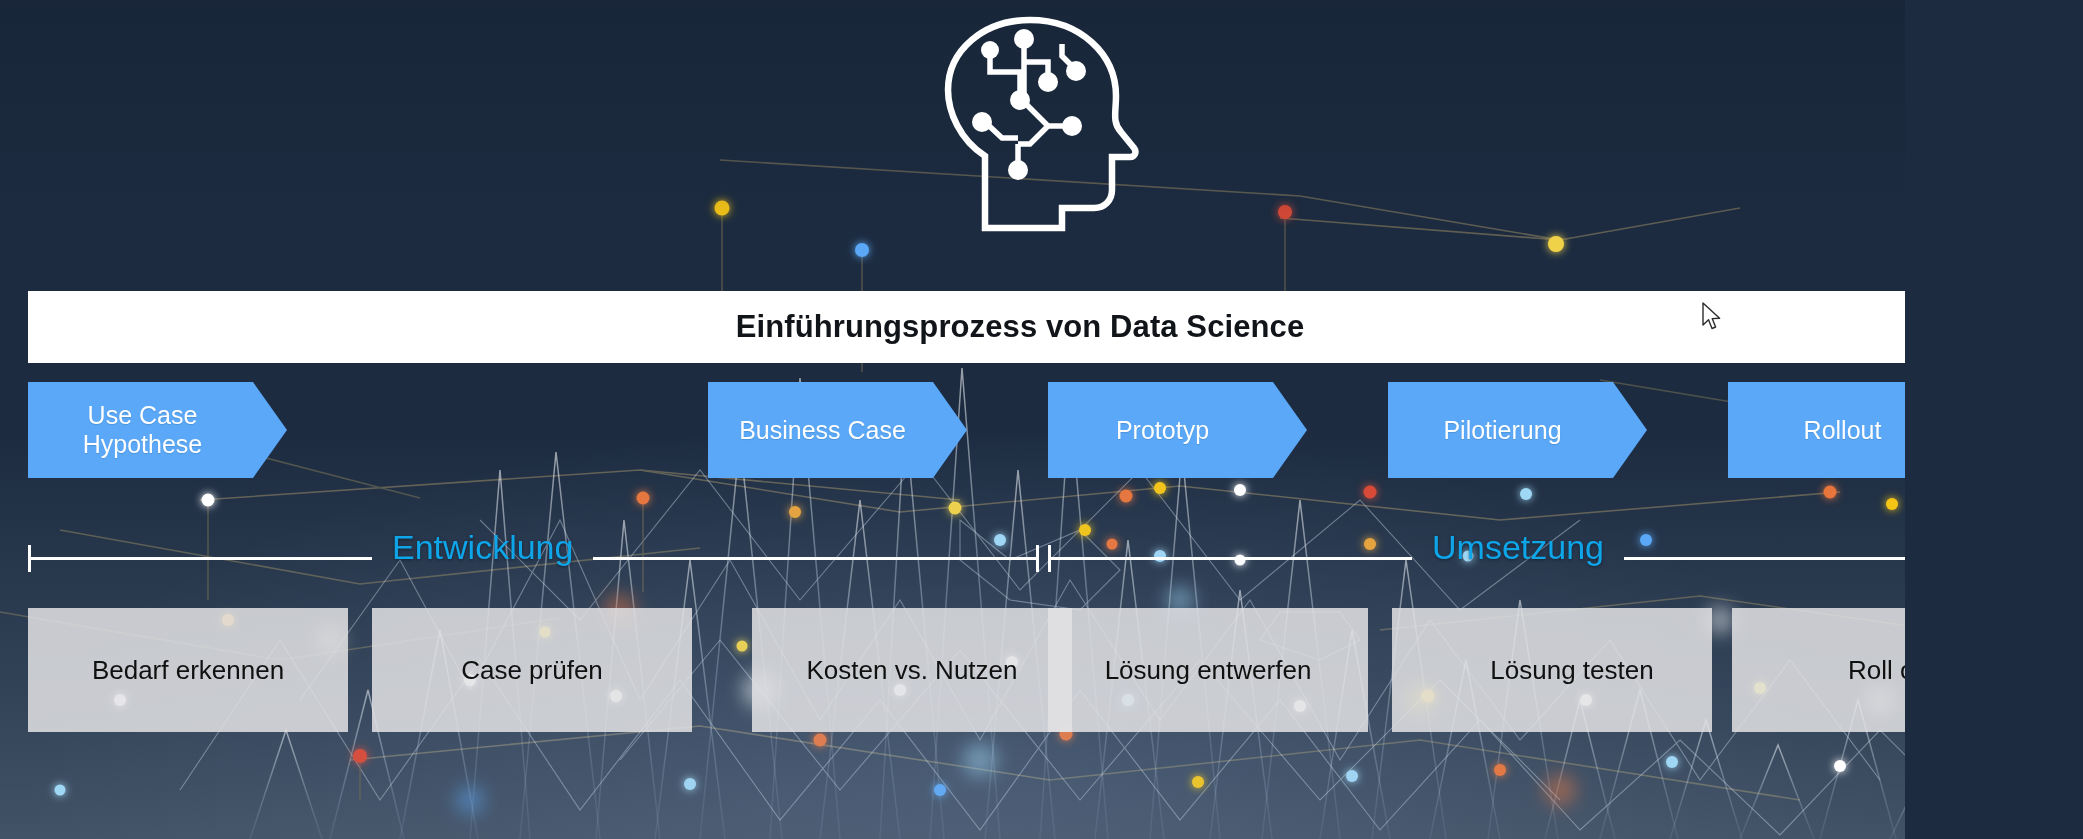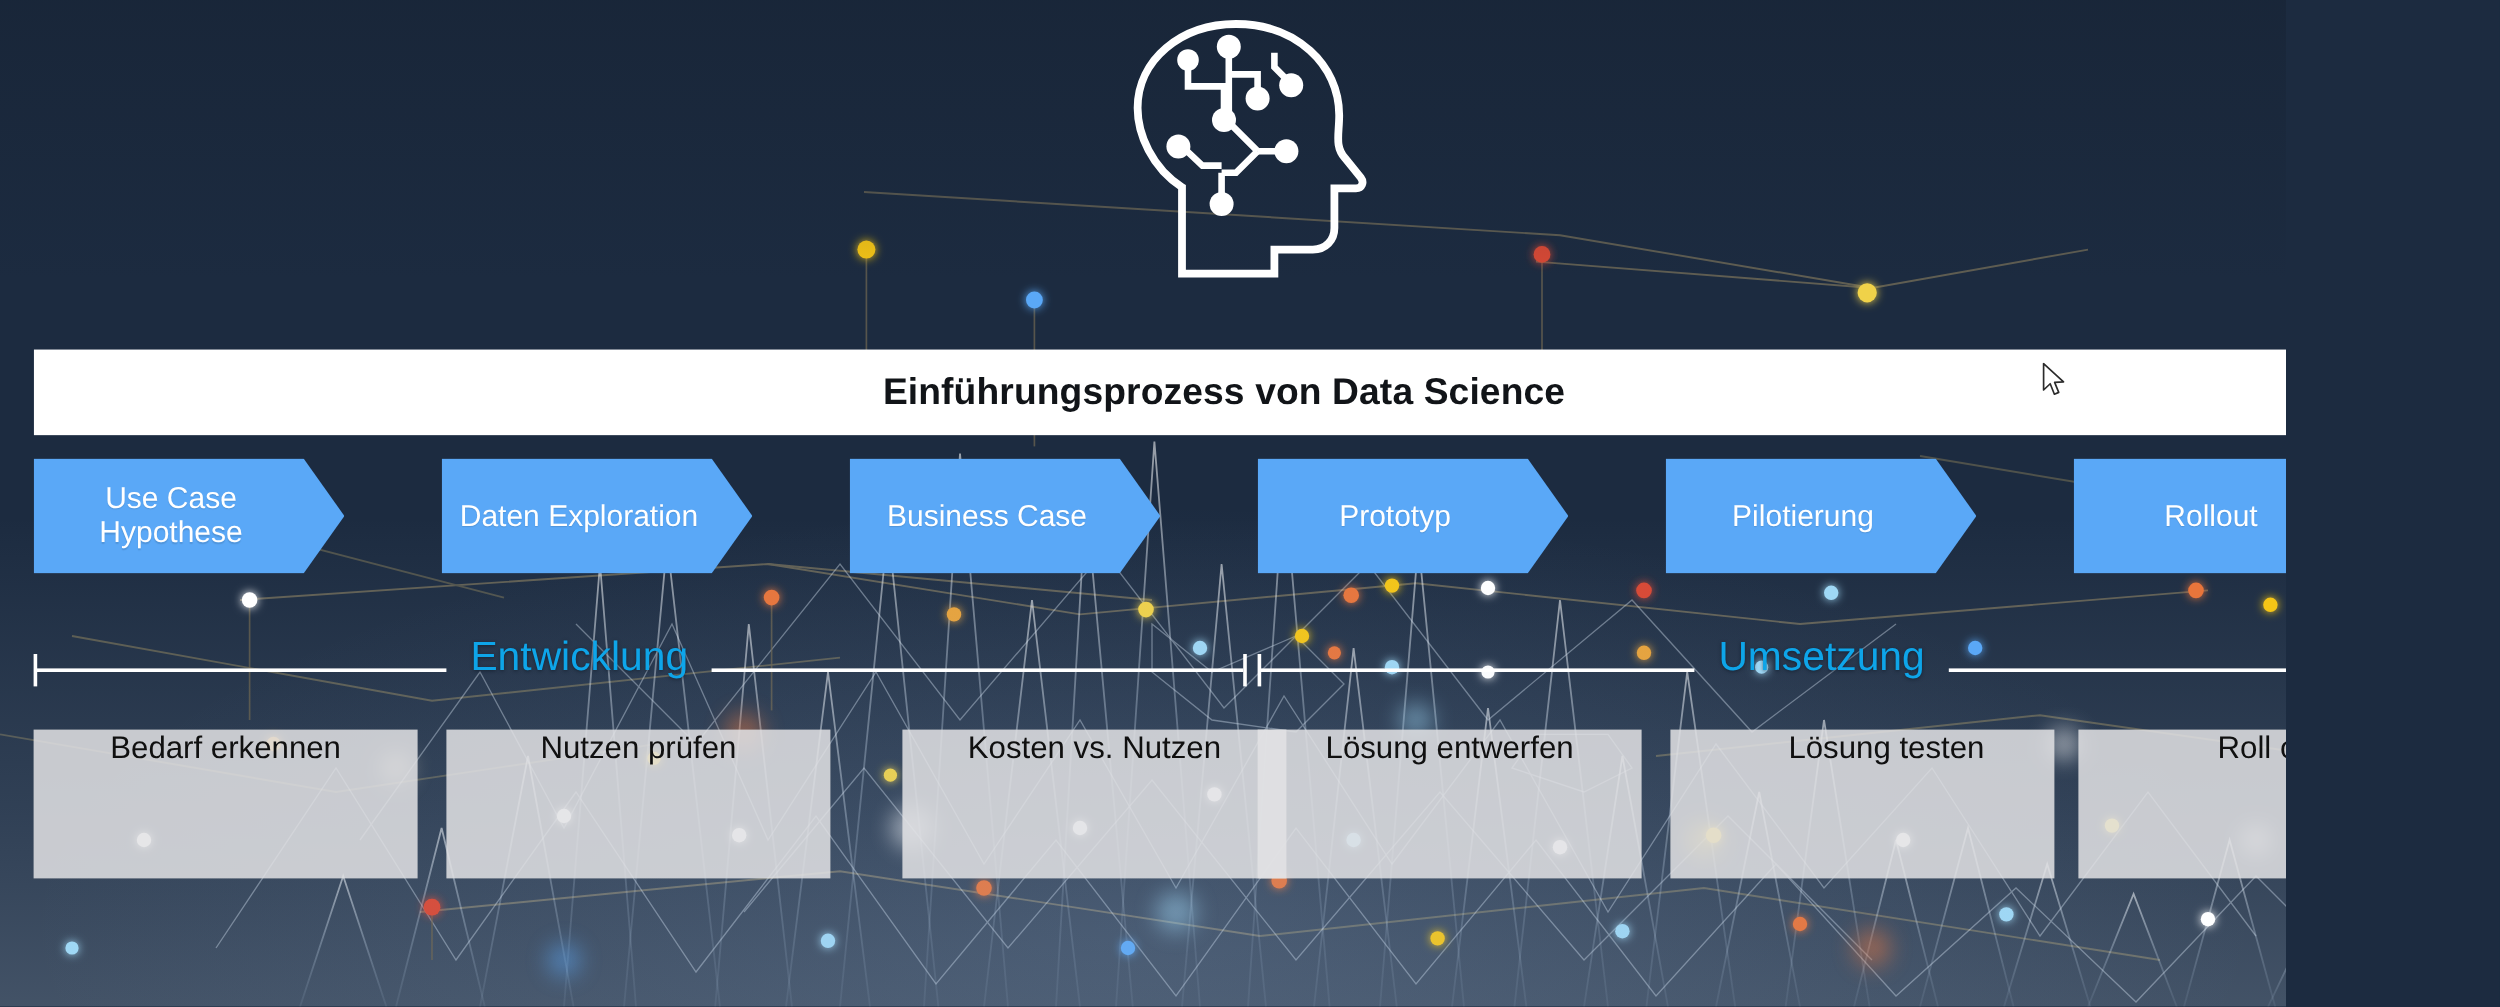--- a/index.html
+++ b/index.html
@@ -348,9 +348,6 @@
         <span class="chev-label">Use Case
 Hypothese</span>
       </div>
-      <div class="chev" style="left: 368px; width: 259px; background: rgb(90, 168, 247);">
-        <span class="chev-label">Daten Exploration</span>
-      </div>
       <div class="chev" style="left: 708px; width: 259px; background: rgb(90, 168, 247);">
         <span class="chev-label">Business Case</span>
       </div>

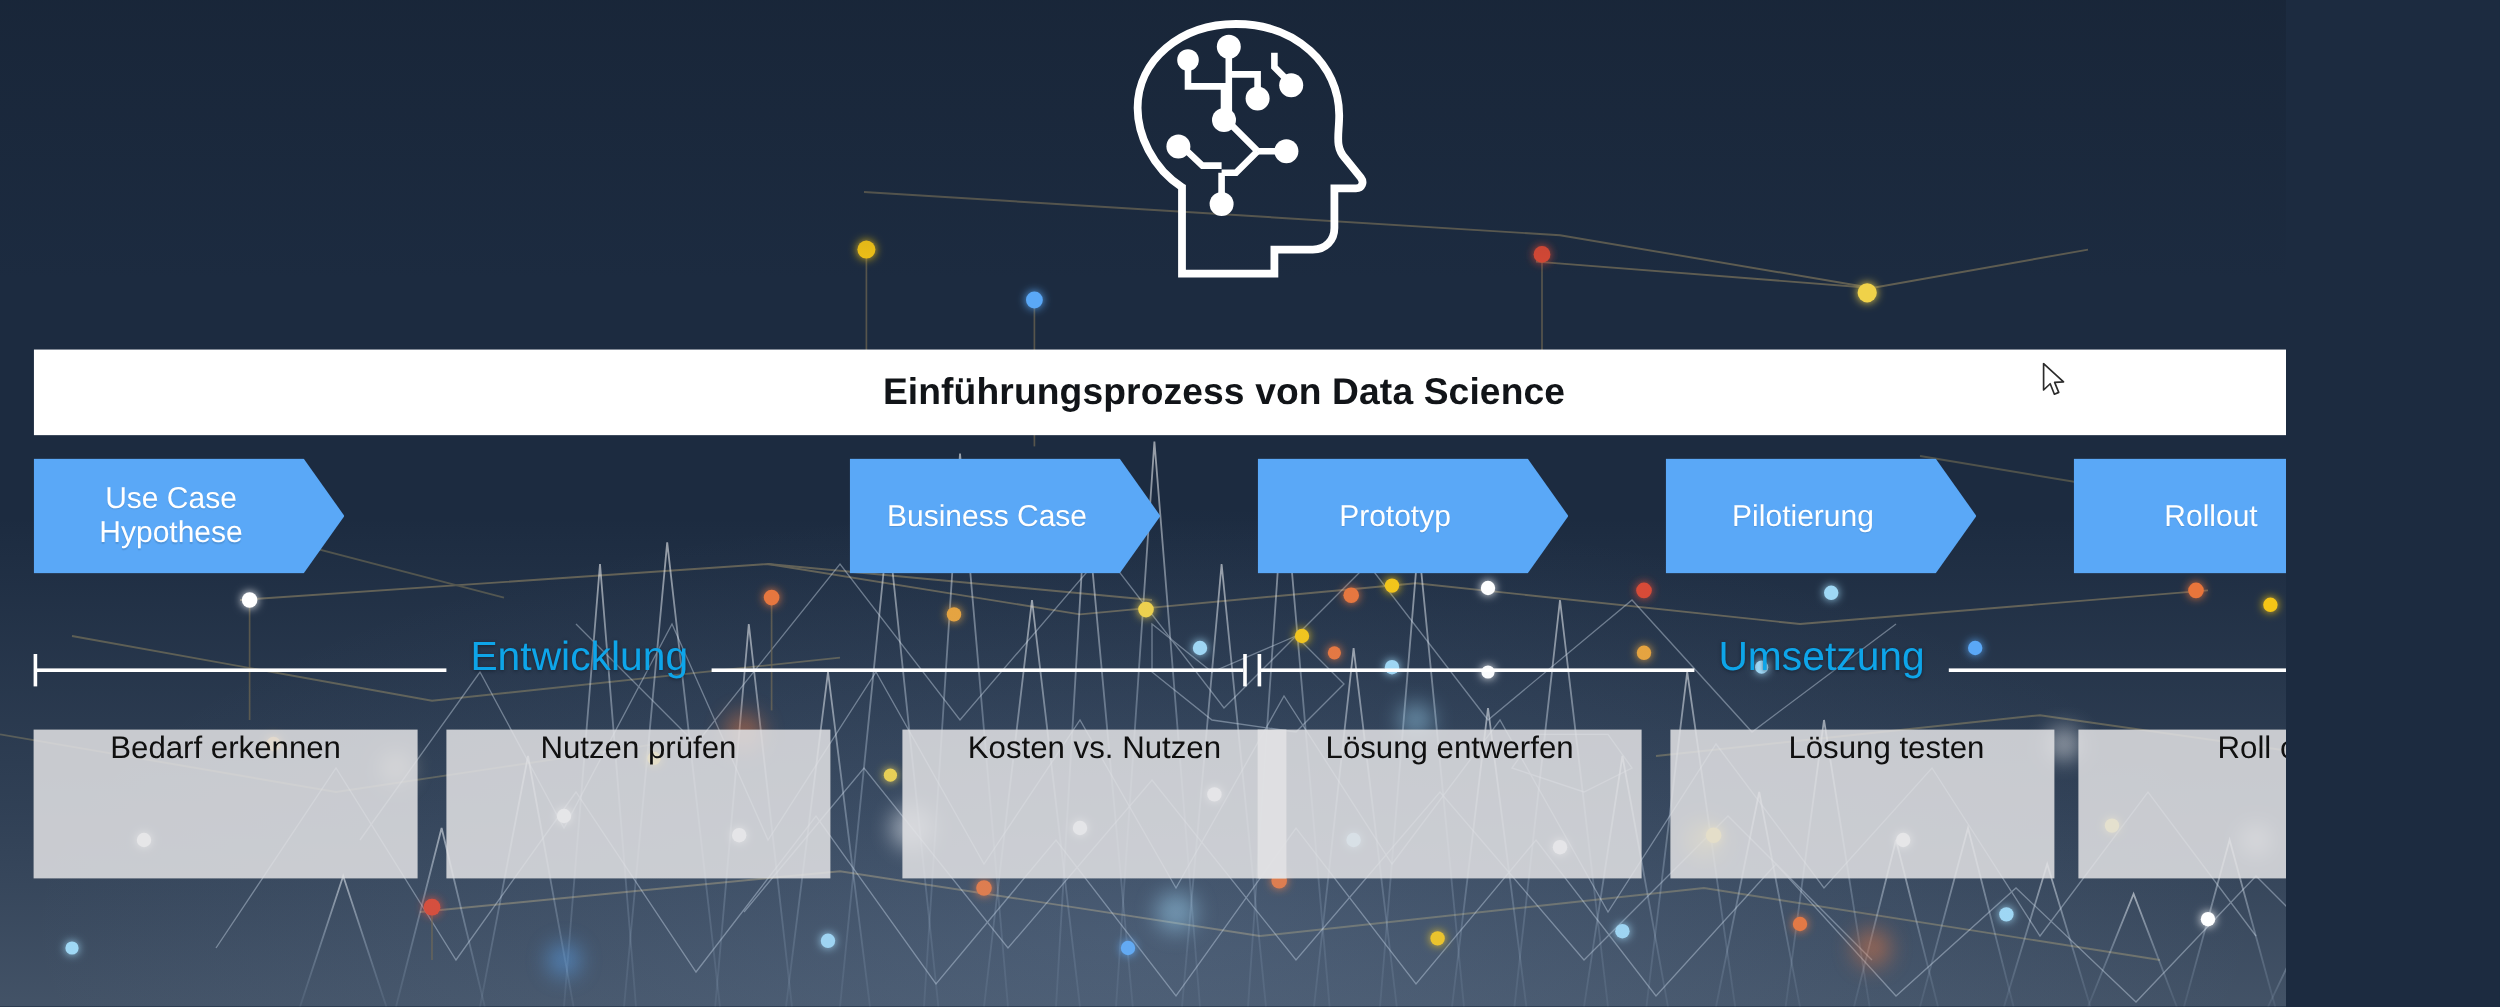--- a/index.html
+++ b/index.html
@@ -118,7 +118,7 @@
     position:absolute;
     top:0; height:124px;
     background:rgba(226,226,228,0.86);
-    display:flex; align-items:flex-start; justify-content:center;
+    display:flex; align-items:center; justify-content:center;
   }
   .activity-box .activity-label {
     color:#101010;

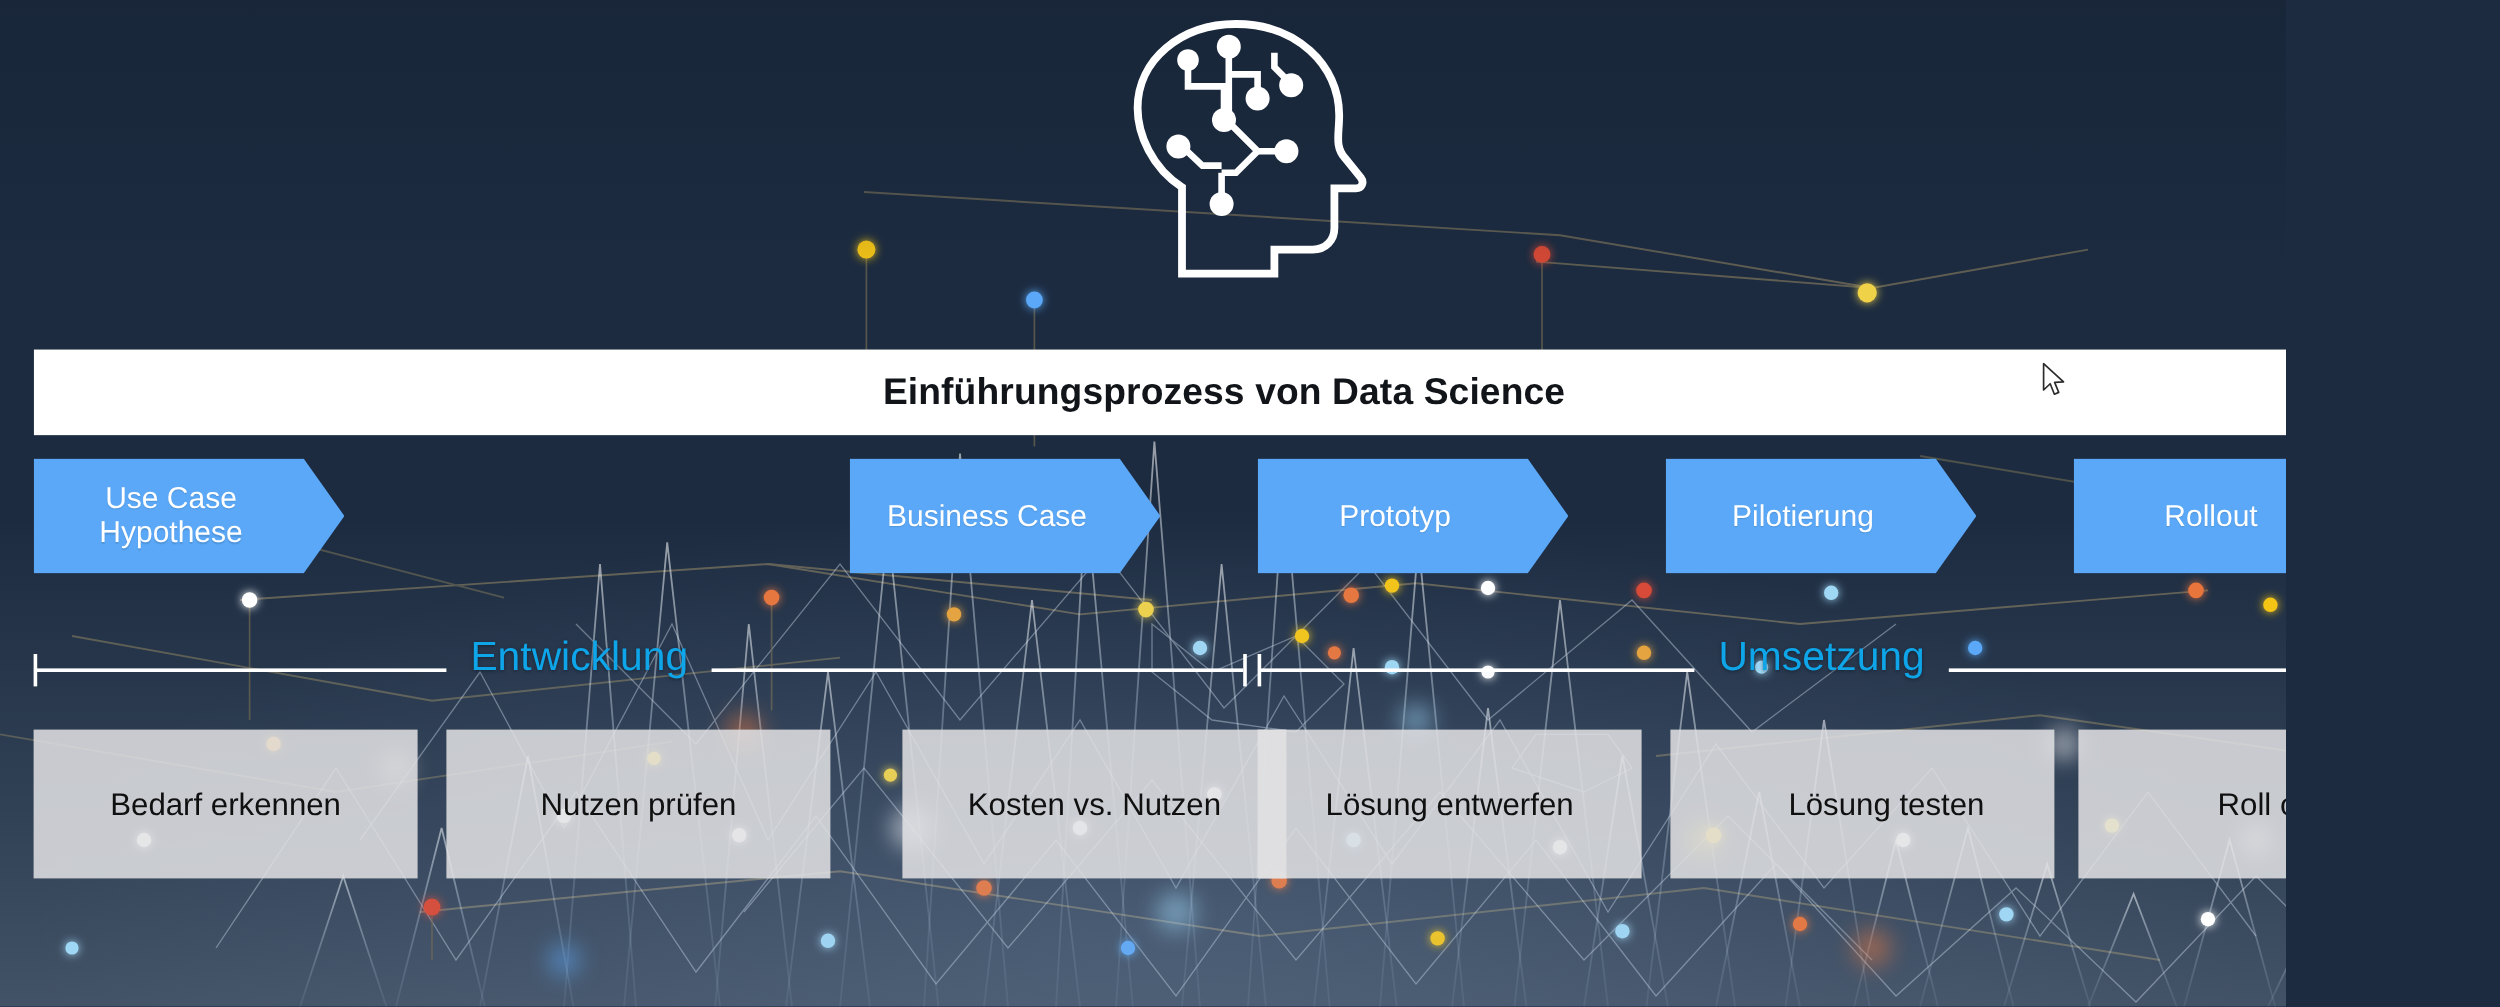--- a/index.html
+++ b/index.html
@@ -380,7 +380,7 @@
         <span class="activity-label">Bedarf erkennen</span>
       </div>
       <div class="activity-box" style="left: 372px; width: 320px;">
-        <span class="activity-label">Nutzen prüfen</span>
+        <span class="activity-label">Case prüfen</span>
       </div>
       <div class="activity-box" style="left: 752px; width: 320px;">
         <span class="activity-label">Kosten vs. Nutzen</span>

